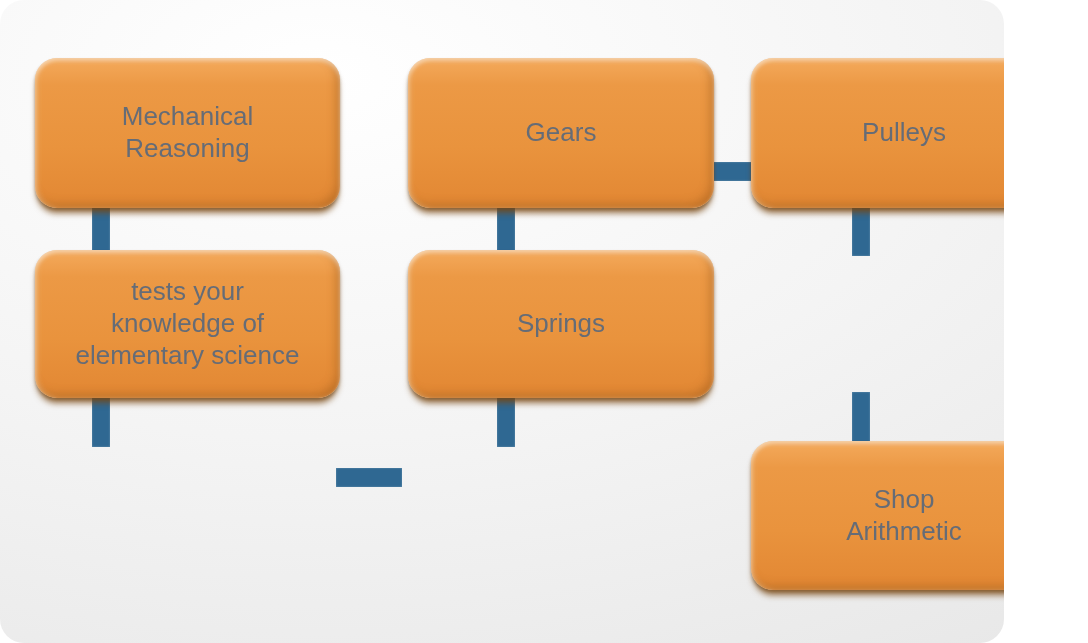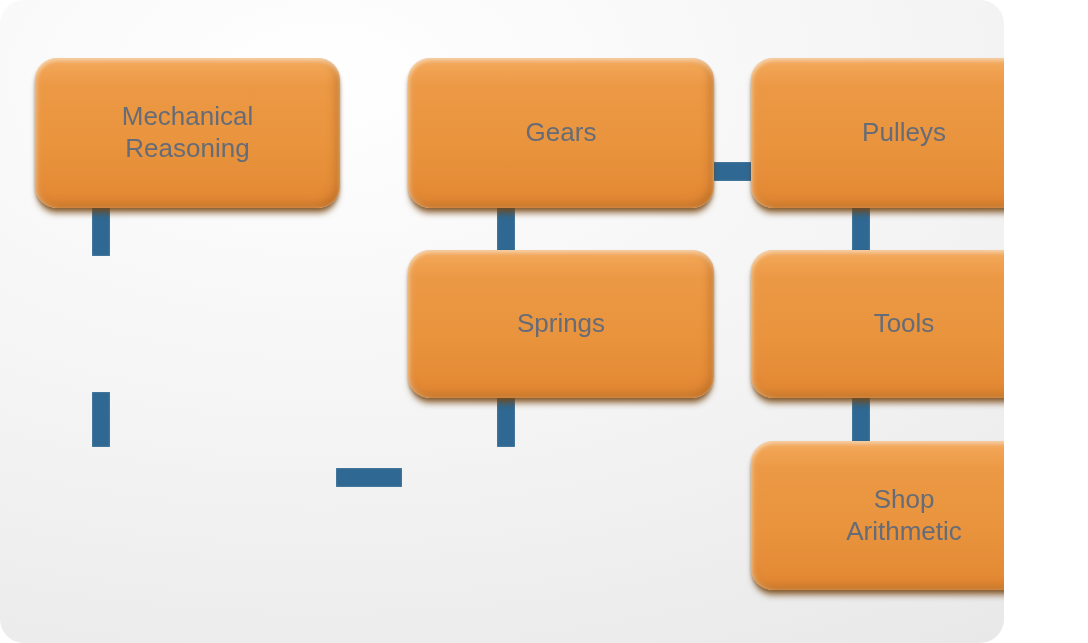--- a/index.html
+++ b/index.html
@@ -97,6 +97,11 @@
     <span class="label">Pulleys</span>
   </div>
 
+  <div class="node c1 r2">
+    <span class="label">tests your
+knowledge of
+elementary science</span>
+  </div>
   <div class="node c2 r2">
     <span class="label">Springs</span>
   </div>

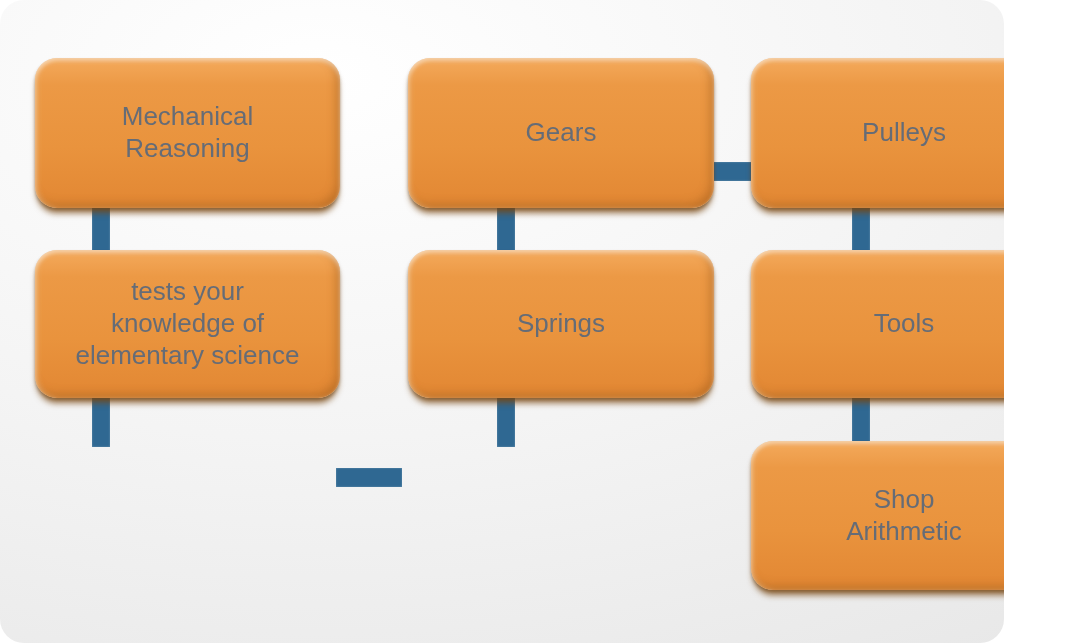--- a/index.html
+++ b/index.html
@@ -105,9 +105,6 @@
   <div class="node c2 r2">
     <span class="label">Springs</span>
   </div>
-  <div class="node c3 r2">
-    <span class="label">Tools</span>
-  </div>
 
   <div class="node c3 r3">
     <span class="label">Shop

